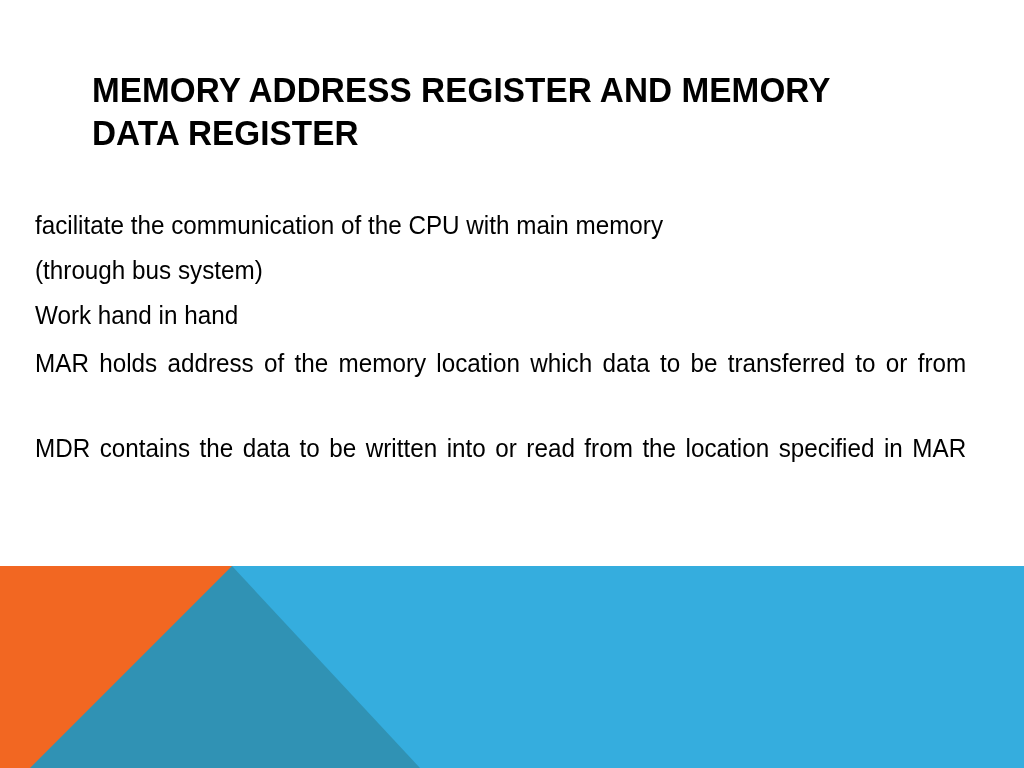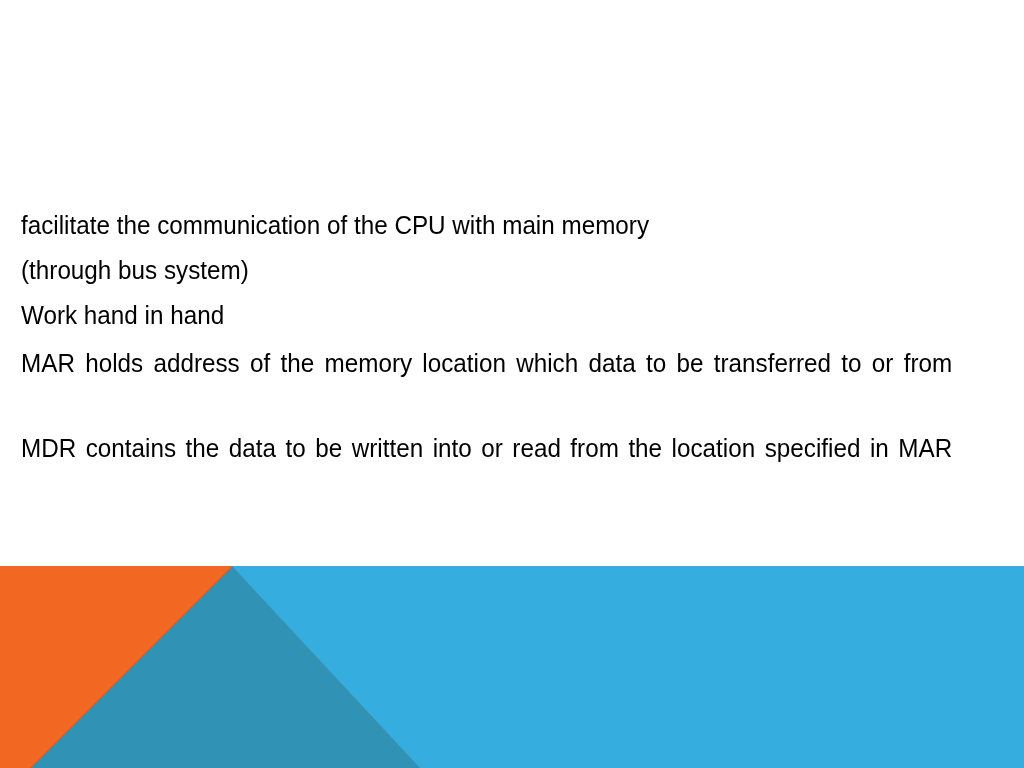--- a/index.html
+++ b/index.html
@@ -115,6 +115,9 @@
 
 <div class="slide">
 
+  <div class="title-block">
+    <h1 class="title-text">Memory address register and memory data register</h1>
+  </div>
 
   <div class="body-block">
     <p class="body-line">facilitate the communication of the CPU with main memory</p>

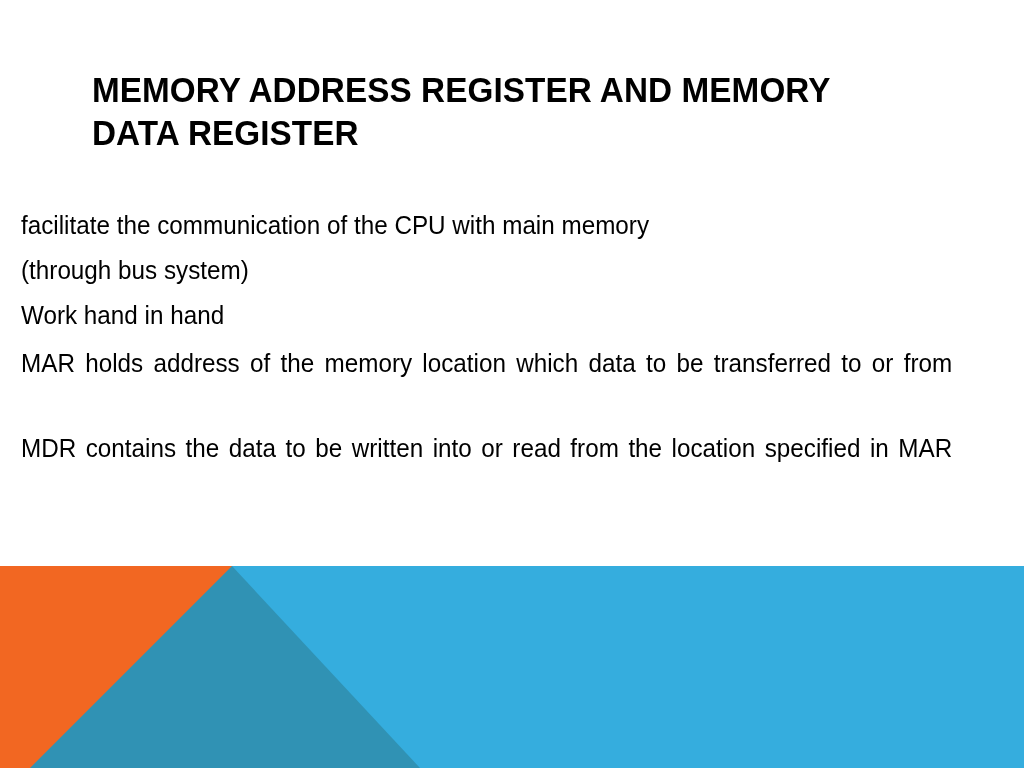--- a/index.html
+++ b/index.html
@@ -49,7 +49,7 @@
   
   .body-block {
     position: absolute;
-    left: 21px;
+    left: 35px;
     top: 203px;
     width: 960px;
   }

